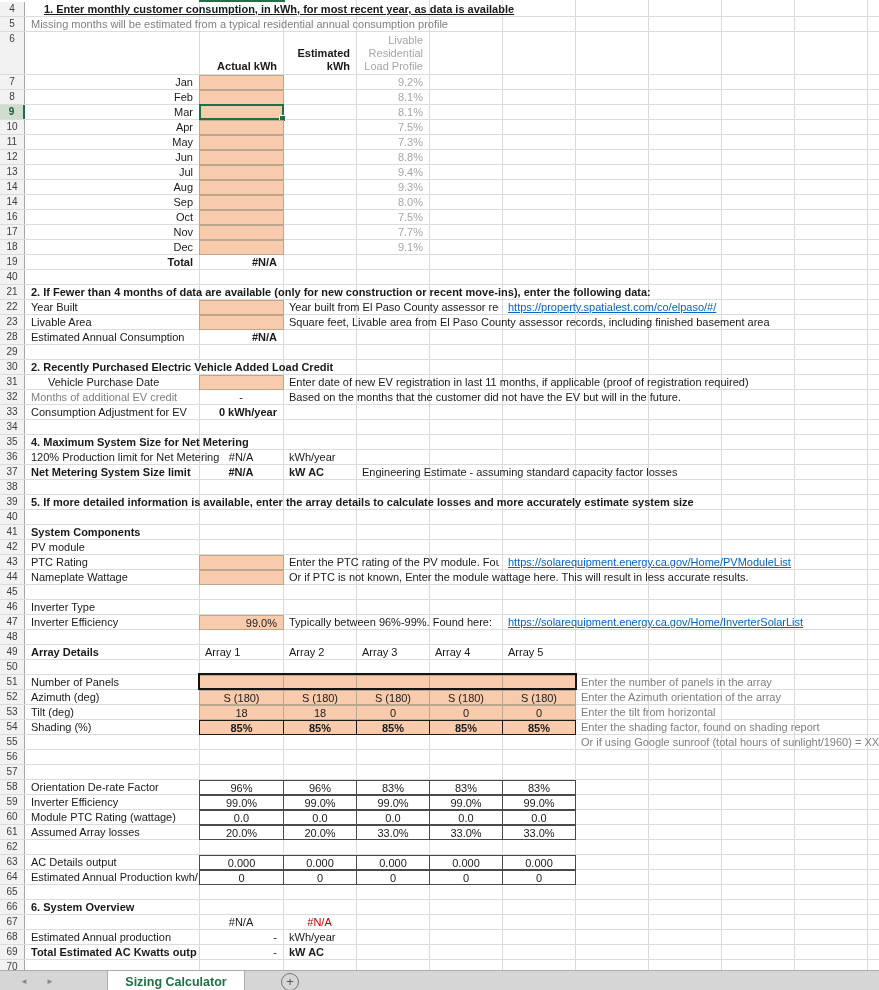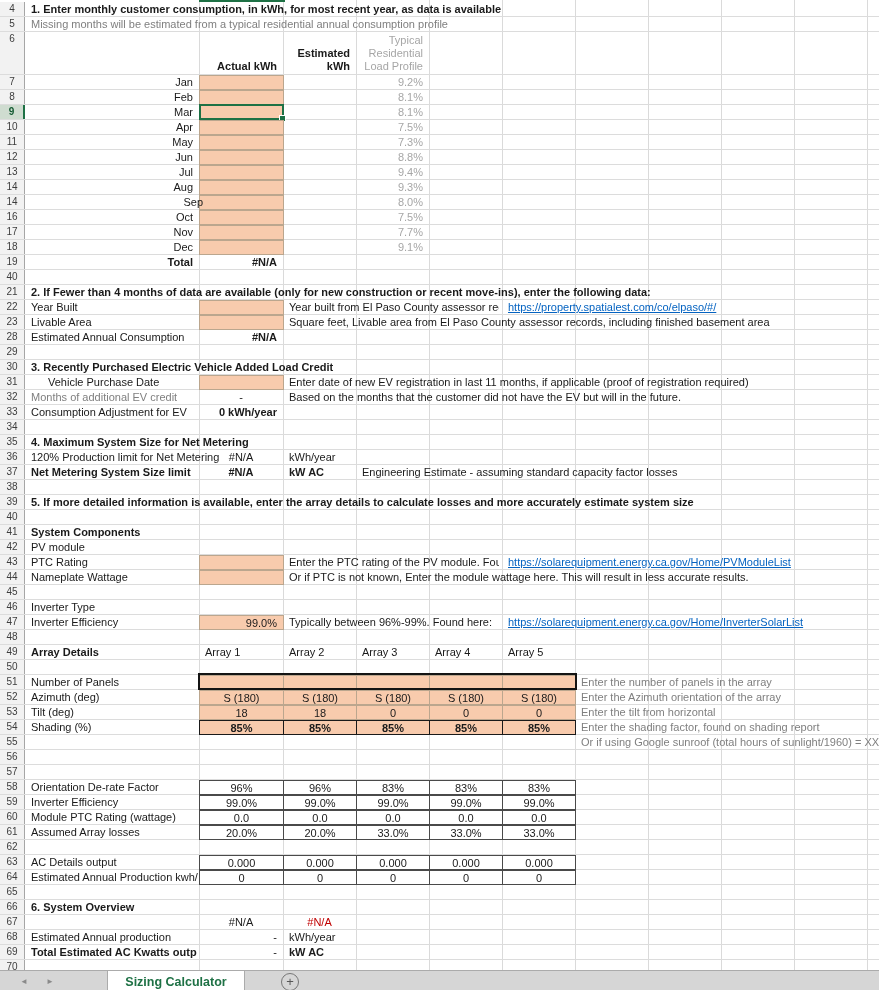--- a/index.html
+++ b/index.html
@@ -58,7 +58,7 @@
   <div id="rows">
       <div class="r" style="height: 14px;">
         <div class="gut">4</div>
-        <div class="c f-b" style="left: 25px;">1. Enter monthly customer consumption, in kWh, for most recent year, as data is available</div>
+        <div class="c f-b" style="left: 38px; text-decoration: underline;">1. Enter monthly customer consumption, in kWh, for most recent year, as data is available</div>
       </div>
       <div class="r" style="height: 14px;">
         <div class="gut">5</div>

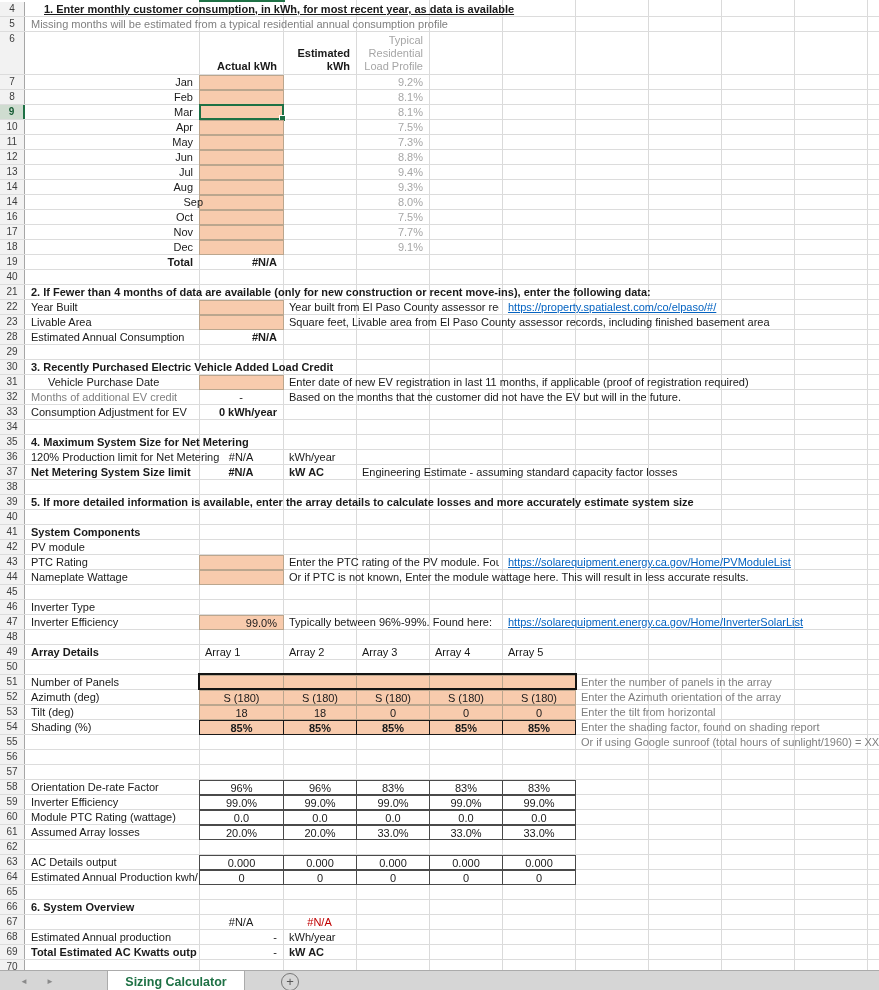--- a/index.html
+++ b/index.html
@@ -69,7 +69,7 @@
         <div class="c f-b f-ar f-bt" style="left: 199px; width: 84px;">Actual kWh</div>
         <div class="c f-b f-ar f-bt" style="left: 283px; width: 73px;">Estimated
 kWh</div>
-        <div class="c f-lg f-ar f-bt" style="left: 356px; width: 73px;">Typical
+        <div class="c f-lg f-ar f-bt" style="left: 356px; width: 73px;">Livable
 Residential
 Load Profile</div>
       </div>

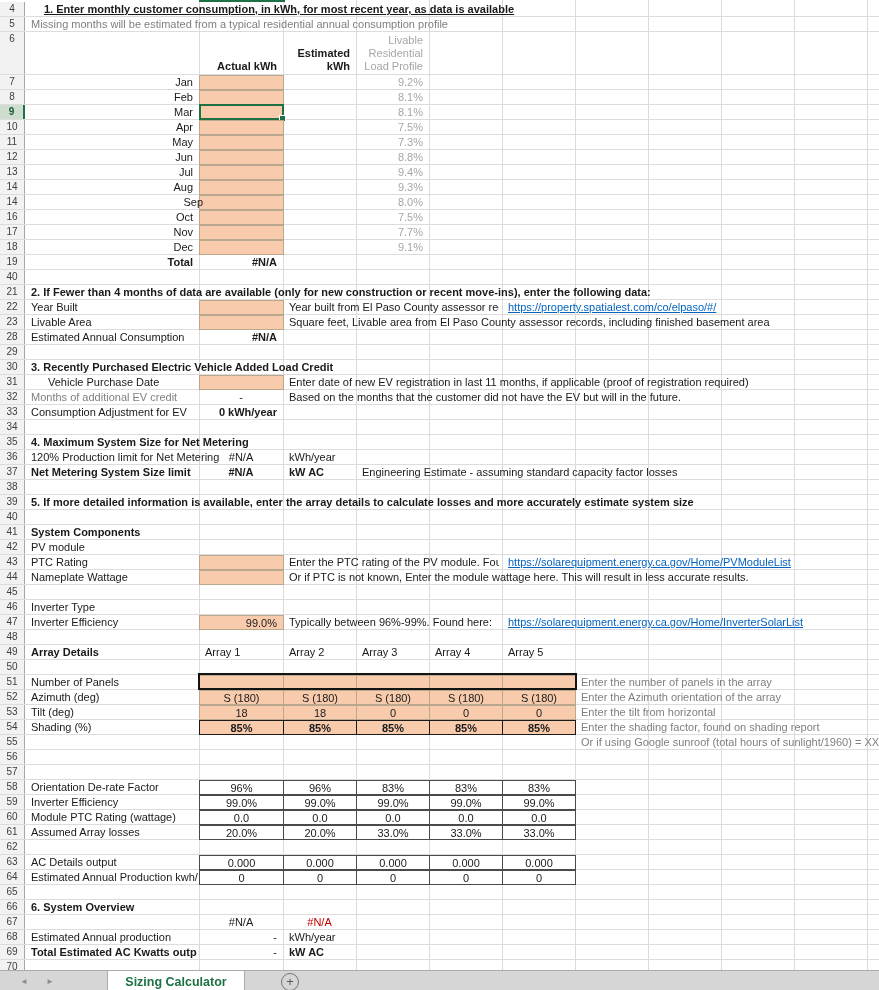--- a/index.html
+++ b/index.html
@@ -123,7 +123,7 @@
       </div>
       <div class="r" style="height: 14px;">
         <div class="gut">14</div>
-        <div class="c f-ar" style="left: 35px; width: 174px;">Sep</div>
+        <div class="c f-ar" style="left: 25px; width: 174px;">Sep</div>
         <div class="c k-in" style="left: 199px; width: 85px;"></div>
         <div class="c f-lg f-ar" style="left: 356px; width: 73px;">8.0%</div>
       </div>

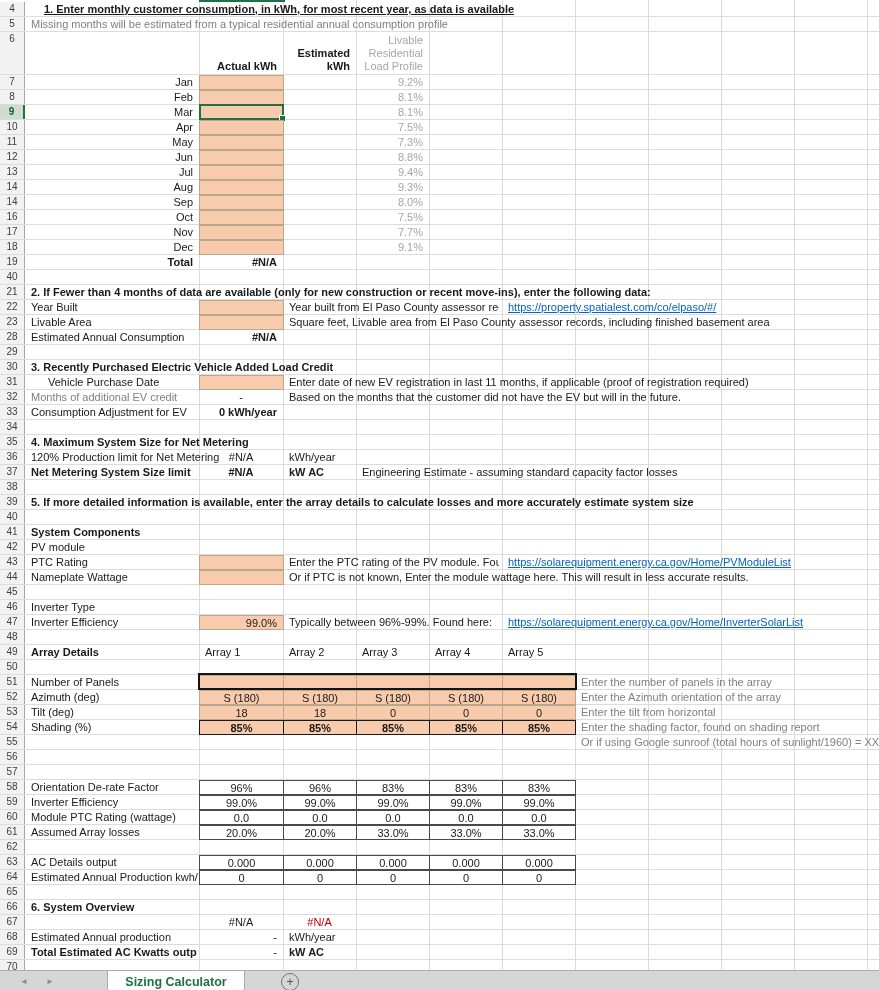--- a/index.html
+++ b/index.html
@@ -180,7 +180,7 @@
       </div>
       <div class="r" style="height: 14px;">
         <div class="gut">30</div>
-        <div class="c f-b" style="left: 25px;">3. Recently Purchased Electric Vehicle Added Load Credit</div>
+        <div class="c f-b" style="left: 25px;">2. Recently Purchased Electric Vehicle Added Load Credit</div>
       </div>
       <div class="r" style="height: 14px;">
         <div class="gut">31</div>

